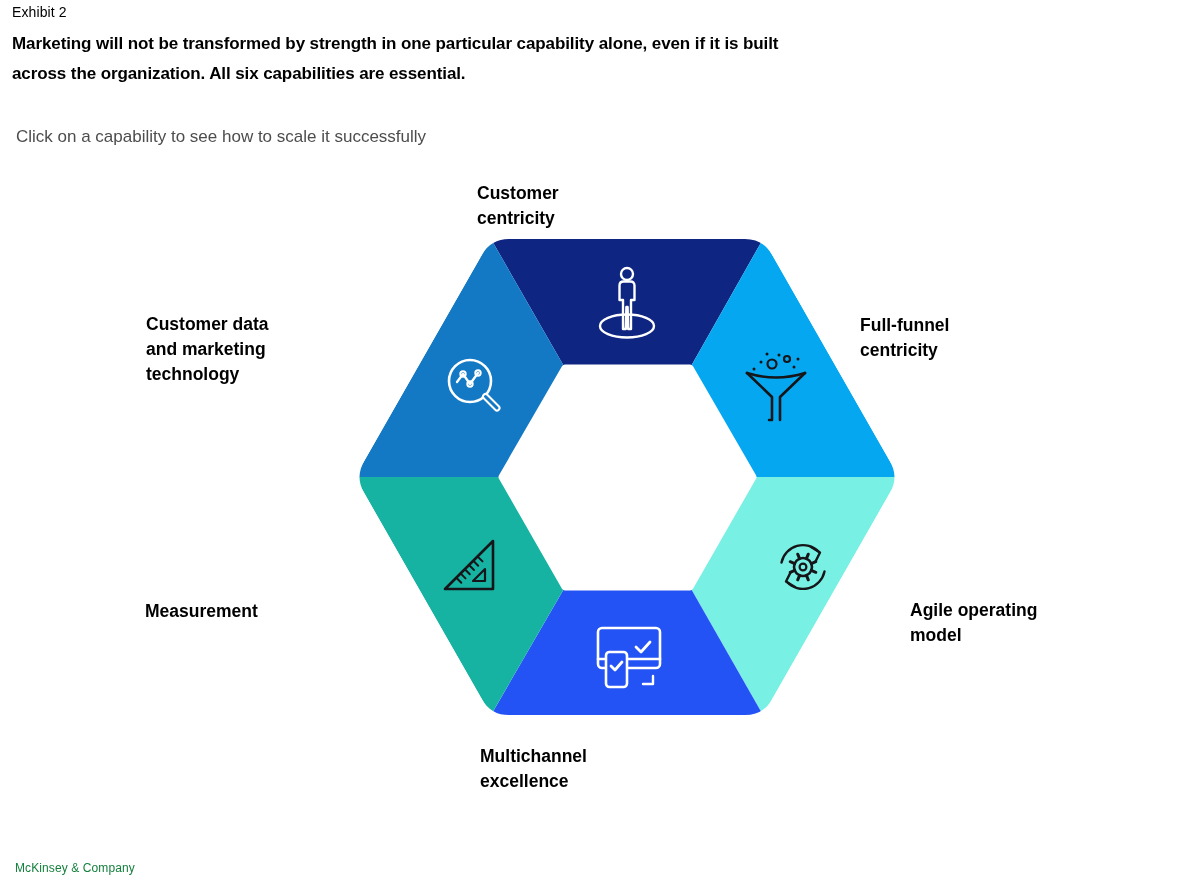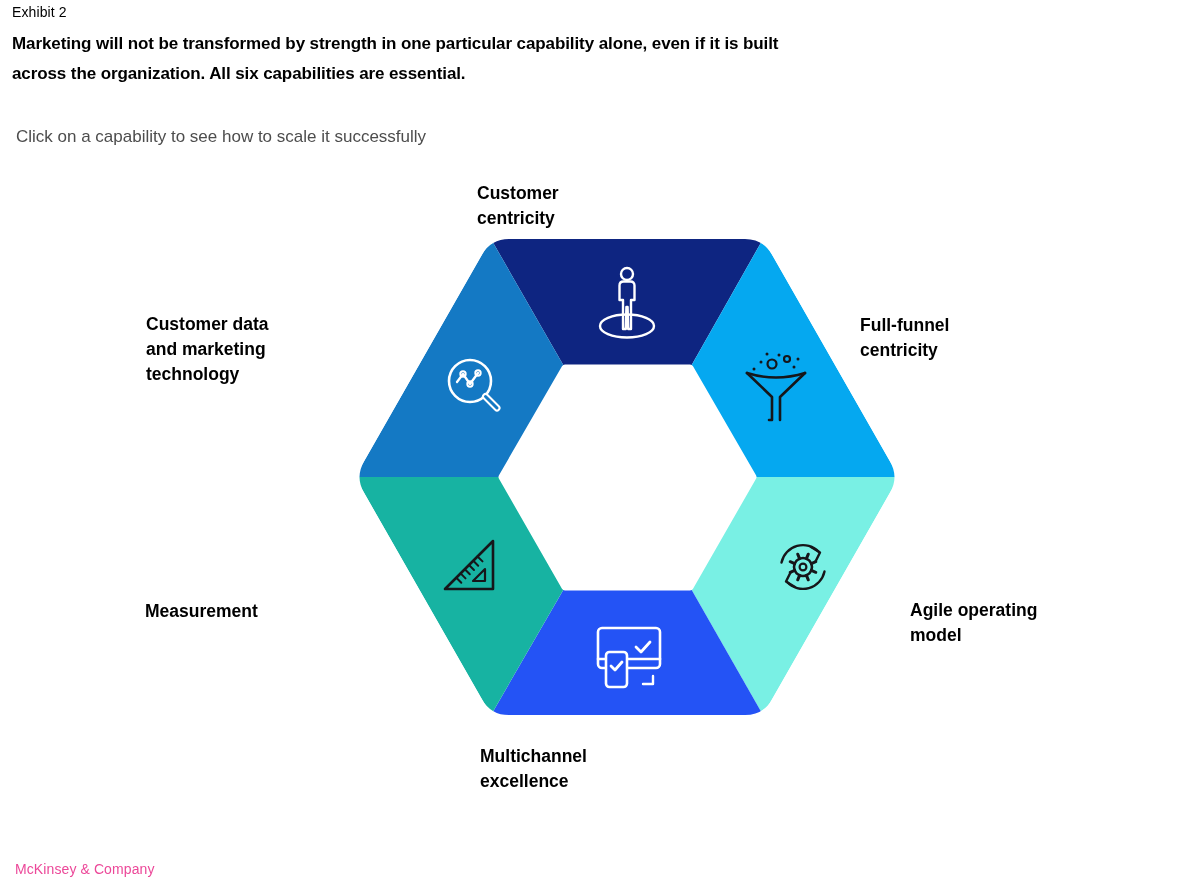--- a/index.html
+++ b/index.html
@@ -26,7 +26,7 @@
   .lbl-center{text-align:left;}
   .lbl-right{}
   .brand{
-    position:absolute;left:15px;top:861px;font-size:14px;color:#ec4899;letter-spacing:.1px;
+    position:absolute;left:15px;top:861px;font-size:12px;color:#15803d;letter-spacing:.1px;
   }
   polygon.segment{cursor:pointer;}
 </style>

